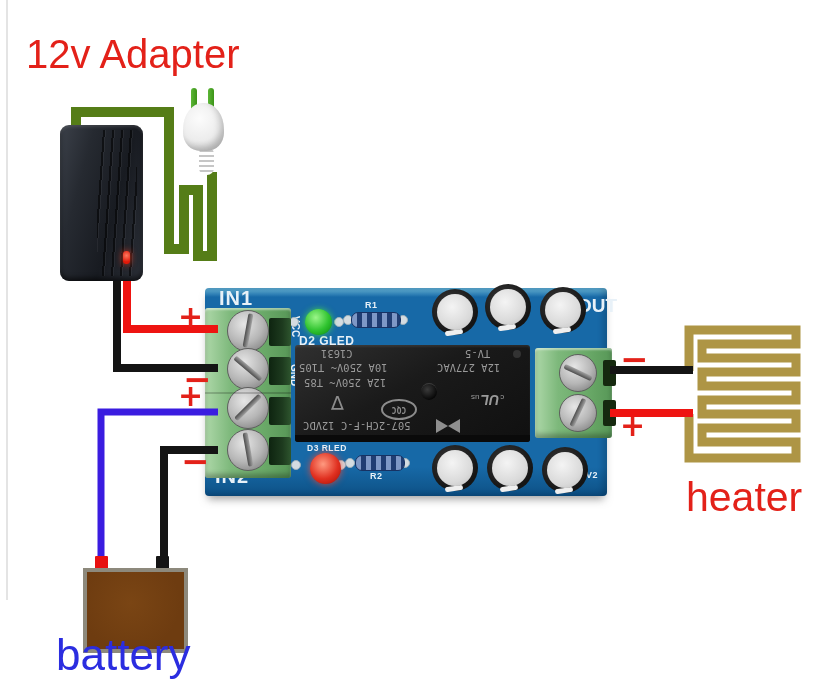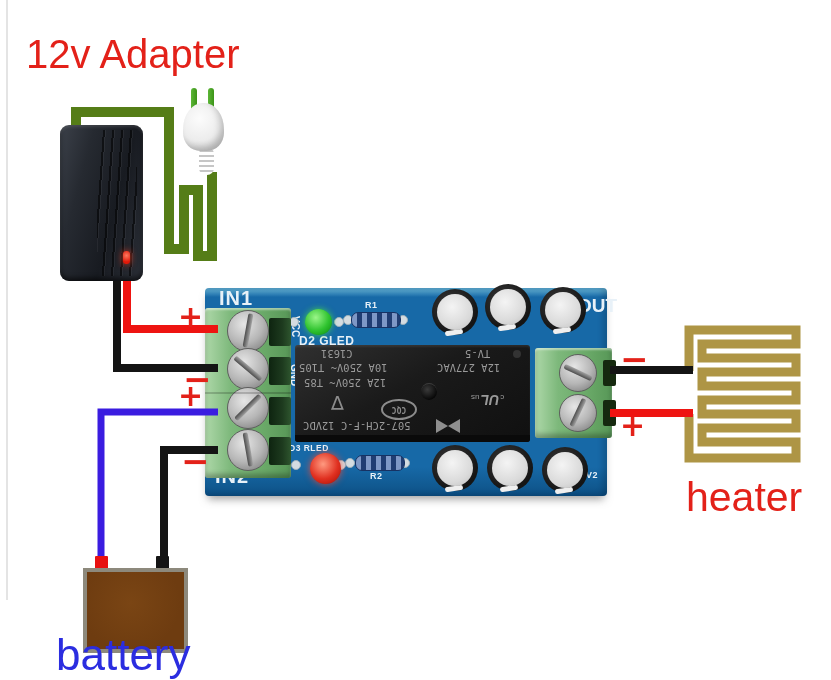--- a/index.html
+++ b/index.html
@@ -154,7 +154,7 @@
     <div class="silk silk-rot" style="left:94px;top:76px;">GND</div>
     <div class="silk silk-sm" style="left:160px;top:13px;">R1</div>
     <div class="silk silk-sm" style="left:94px;top:47px;font-size:12px;">D2 GLED</div>
-    <div class="silk silk-sm" style="left:84px;top:156px;font-size:8.5px;text-align:right;">D3 RLED</div>
+    <div class="silk silk-sm" style="left:102px;top:156px;font-size:8.5px;text-align:right;">D3 RLED</div>
     <div class="silk silk-sm" style="left:165px;top:184px;">R2</div>
     <div class="silk" style="left:378px;top:137px;font-size:17px;">+</div>
     <div class="silk silk-sm" style="left:381px;top:183px;">V2</div>

